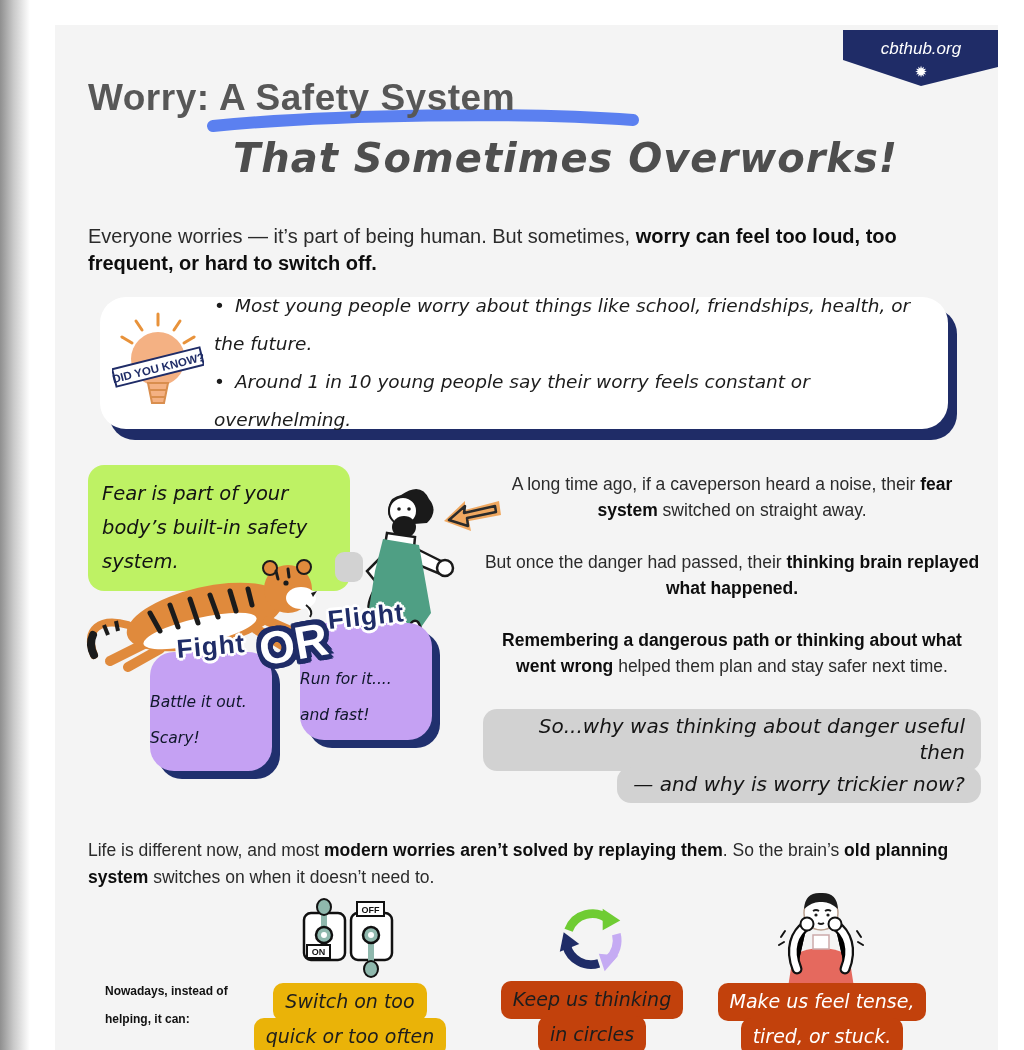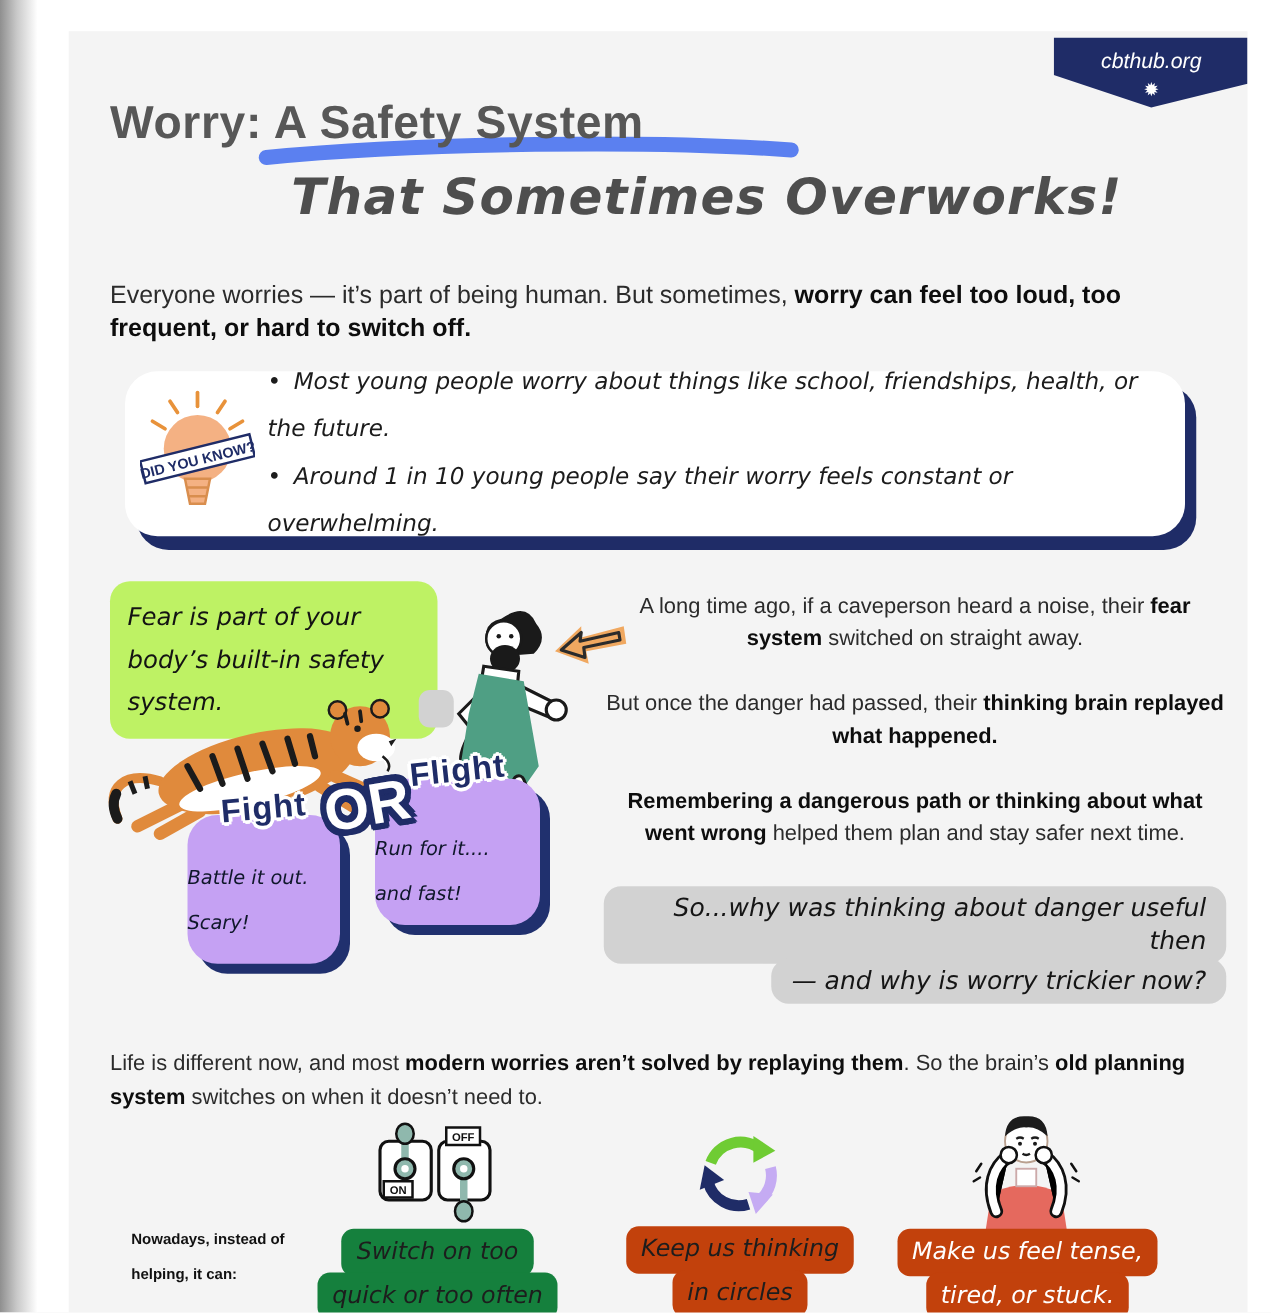--- a/index.html
+++ b/index.html
@@ -112,7 +112,7 @@
   .fx-label .pill { display:inline-block; border-radius:10px; padding:3px 12px 5px; color:#1d1d1d; }
   .fx-label .l2 { margin-top:-3px; }
   .fx1 { left:175px; top:958px; width:240px; }
-  .fx1 .pill { background:#15803d; }
+  .fx1 .pill { background:#eab308; }
   .fx2 { left:428px; top:956px; width:218px; }
   .fx2 .pill { background:#c2410c; }
   .fx3 { left:652px; top:958px; width:230px; }

